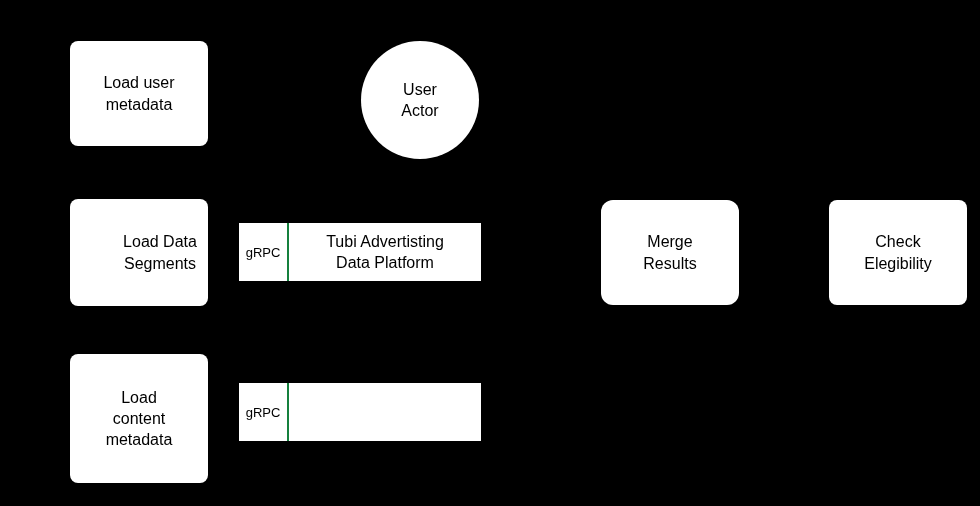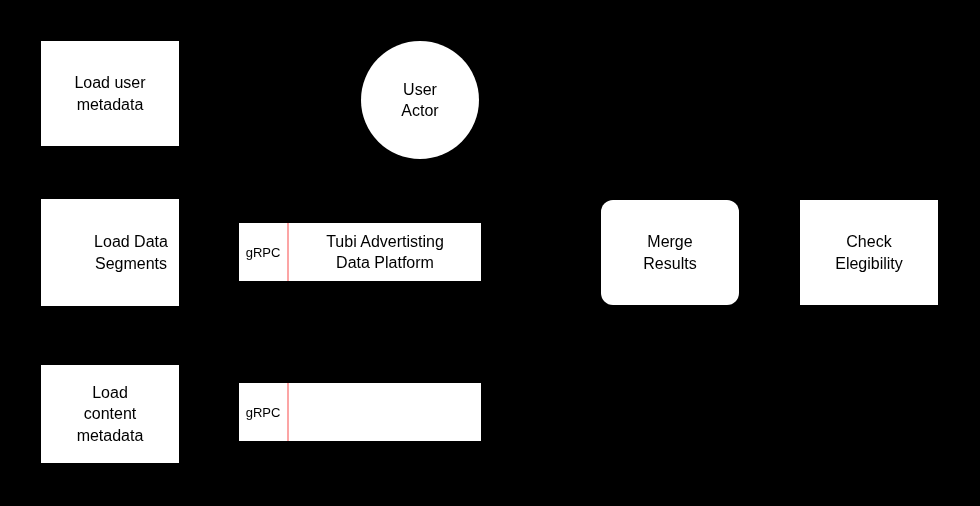--- a/index.html
+++ b/index.html
@@ -26,7 +26,7 @@
     line-height: 1.32;
     white-space: pre-line;
   }
-  .rect { border-radius: 0; }
+  .rect { border-radius: 8px; margin-left: 29px; }
   .rounded { border-radius: 12px; }
   .circle { border-radius: 50%; }
 

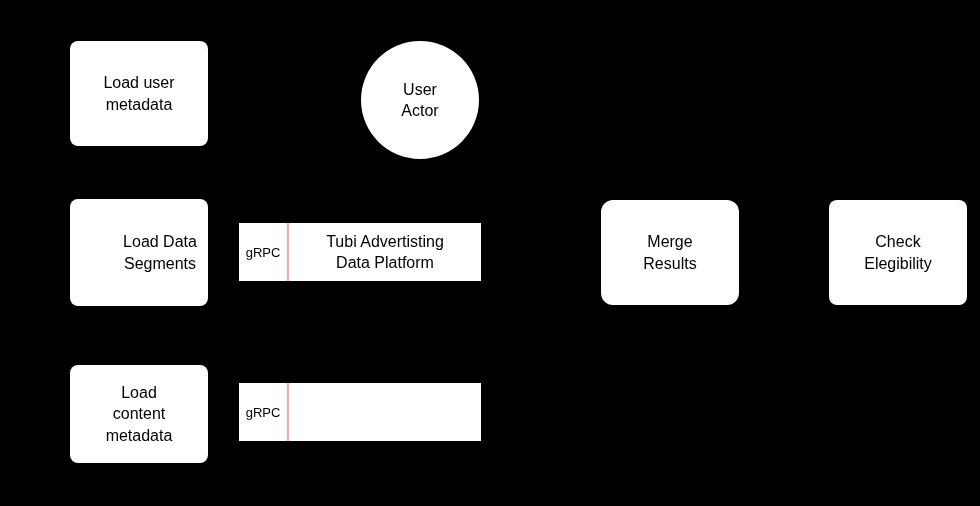--- a/index.html
+++ b/index.html
@@ -50,7 +50,7 @@
   .n-content-service { left: 239px; top: 383px; width: 242px; height: 58px; }
   .comp-badge {
     width: 48px;
-    border-right: 2px solid #fca5a5;
+    border-right: 2px solid #15803d;
     display: flex;
     align-items: center;
     justify-content: center;

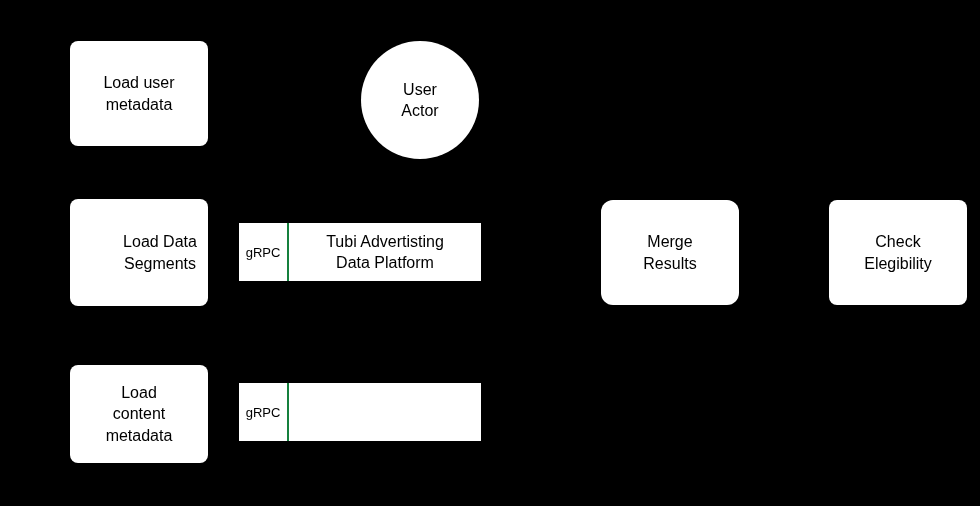--- a/index.html
+++ b/index.html
@@ -33,7 +33,7 @@
   .n-load-user-metadata   { left: 41px;  top: 41px;  width: 138px; height: 105px; }
   .n-user-actor           { left: 361px; top: 41px;  width: 118px; height: 118px; align-items: center; }
   .n-load-data-segments   { left: 41px;  top: 199px; width: 138px; height: 107px; padding-left: 42px; }
-  .n-load-content-metadata{ left: 41px;  top: 365px; width: 138px; height: 98px; }
+  .n-load-content-metadata{ left: 41px;  top: 354px; width: 138px; height: 129px; }
   .n-merge-results        { left: 601px; top: 200px; width: 138px; height: 105px; }
   .n-check-elegibility    { left: 800px; top: 200px; width: 138px; height: 105px; }
 

